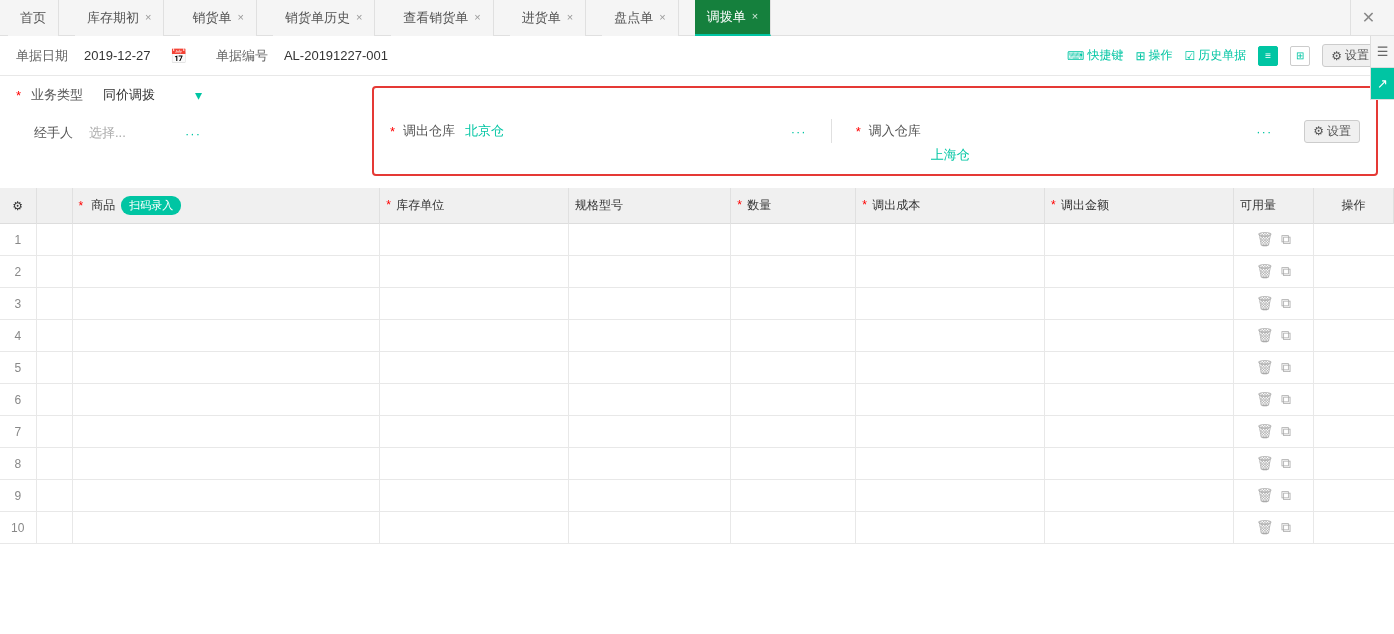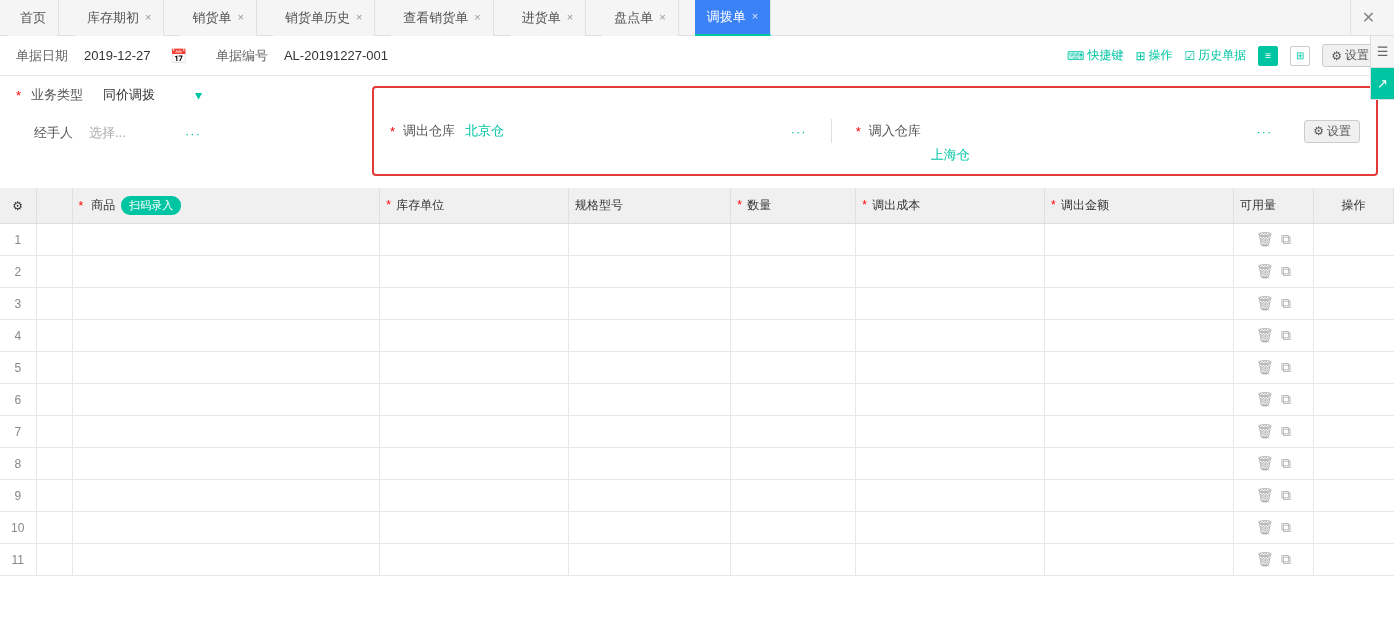--- a/index.html
+++ b/index.html
@@ -28,7 +28,7 @@
       white-space: nowrap;
     }
     .tab-item.active {
-      background: #3b82f6;
+      background: #15803d;
       color: #fff;
       border-bottom: 2px solid #00c5a3;
     }

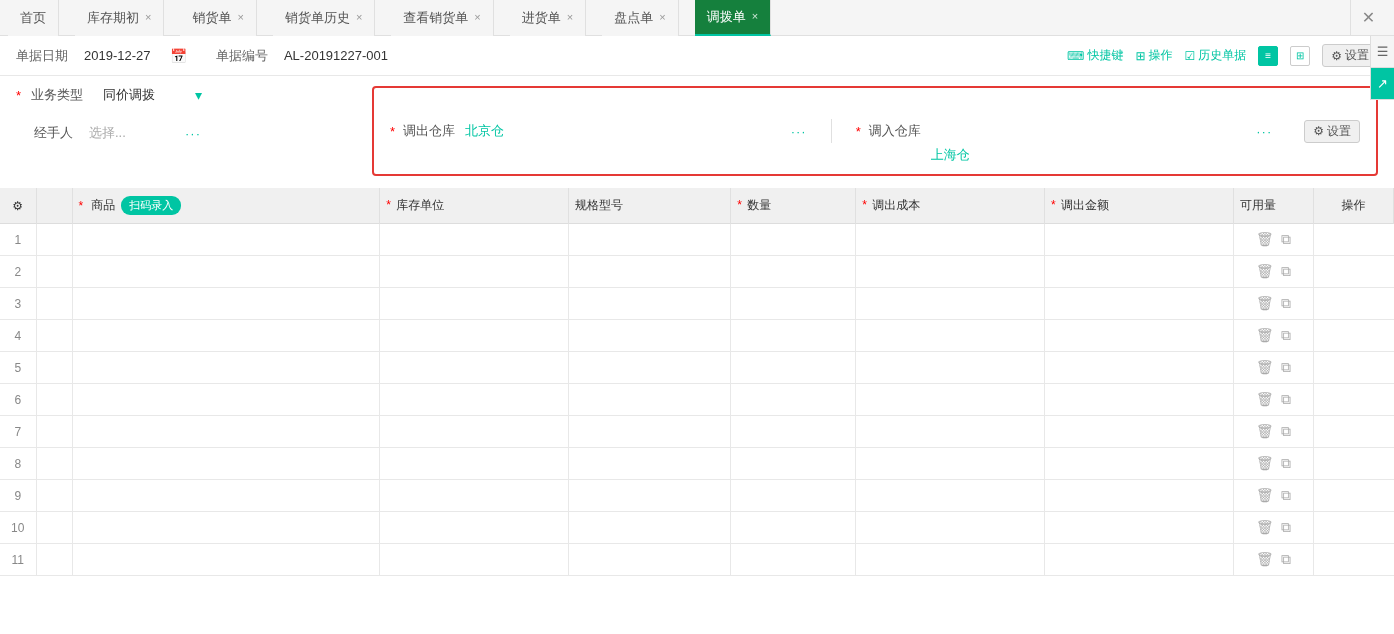--- a/index.html
+++ b/index.html
@@ -541,20 +541,6 @@
           <span class="op-icon">⧉</span>
         </td>
       </tr>
-          <tr>
-        <td class="num-col">11</td>
-        <td></td>
-        <td></td>
-        <td></td>
-        <td></td>
-        <td></td>
-        <td></td>
-        <td></td>
-        <td class="op-col">
-          <span class="op-icon">🗑</span>
-          <span class="op-icon">⧉</span>
-        </td>
-      </tr>
         </tbody>
     </table>
   </div>

